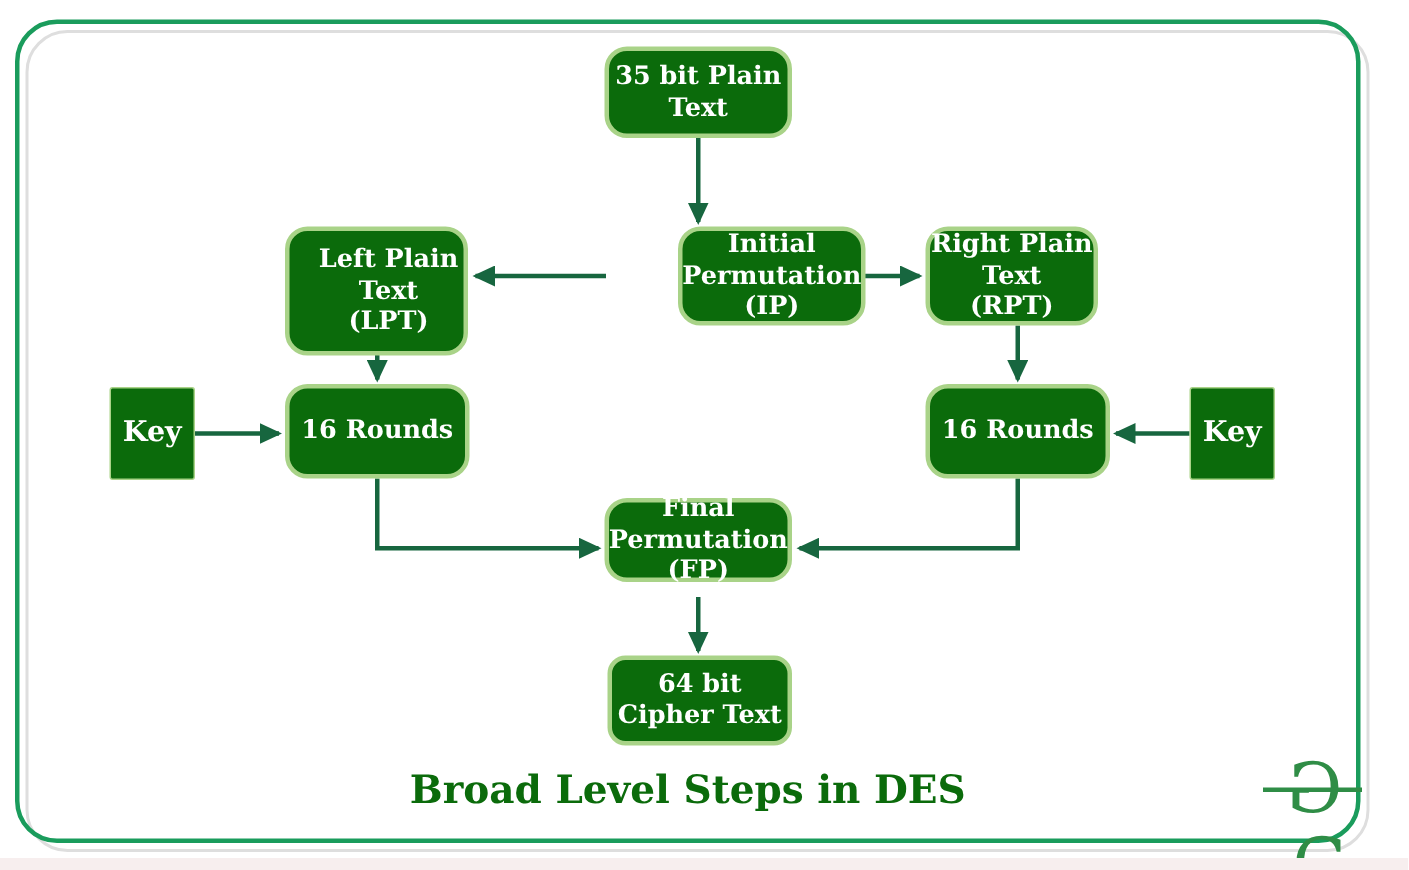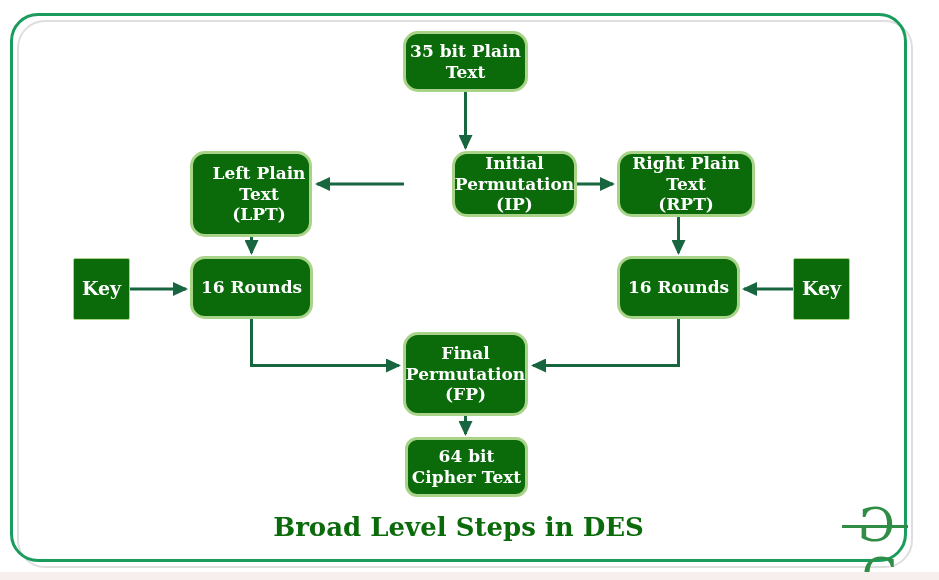--- a/index.html
+++ b/index.html
@@ -80,7 +80,7 @@
   #node-plain          { left: 403px; top:  31px; width: 125px; height: 61px; }
   #node-lpt            { left: 190px; top: 151px; width: 122px; height: 86px; padding-left: 16px; }
   #node-ip             { left: 404px; top: 151px; width: 125px; height: 66px; margin-left: 48px; }
-  #node-rpt            { left: 617px; top: 151px; width: 138px; height: 66px; }
+  #node-rpt            { left: 617px; top: 151px; width: 115px; height: 66px; }
   #node-key-left       { left:  73px; top: 258px; width:  57px; height: 62px; }
   #node-rounds-left    { left: 190px; top: 256px; width: 123px; height: 63px; }
   #node-rounds-right   { left: 617px; top: 256px; width: 123px; height: 63px; }

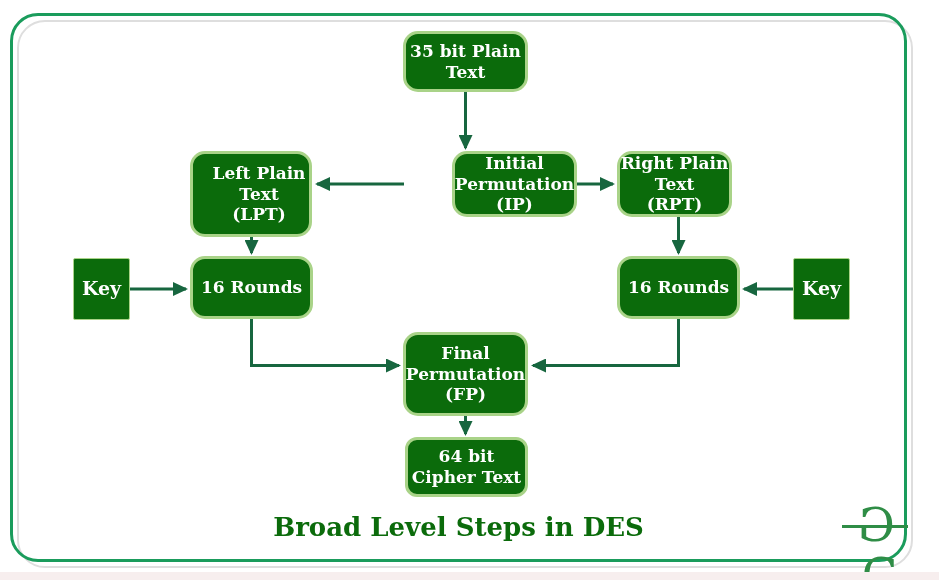--- a/index.html
+++ b/index.html
@@ -85,7 +85,7 @@
   #node-rounds-left    { left: 190px; top: 256px; width: 123px; height: 63px; }
   #node-rounds-right   { left: 617px; top: 256px; width: 123px; height: 63px; }
   #node-key-right      { left: 793px; top: 258px; width:  57px; height: 62px; }
-  #node-fp             { left: 403px; top: 332px; width: 125px; height: 84px; }
+  #node-fp             { left: 403px; top: 332px; width: 125px; height: 56px; }
   #node-cipher         { left: 405px; top: 437px; width: 123px; height: 60px; border-radius: 12px; }
   .diagram-title {
     position: absolute;

